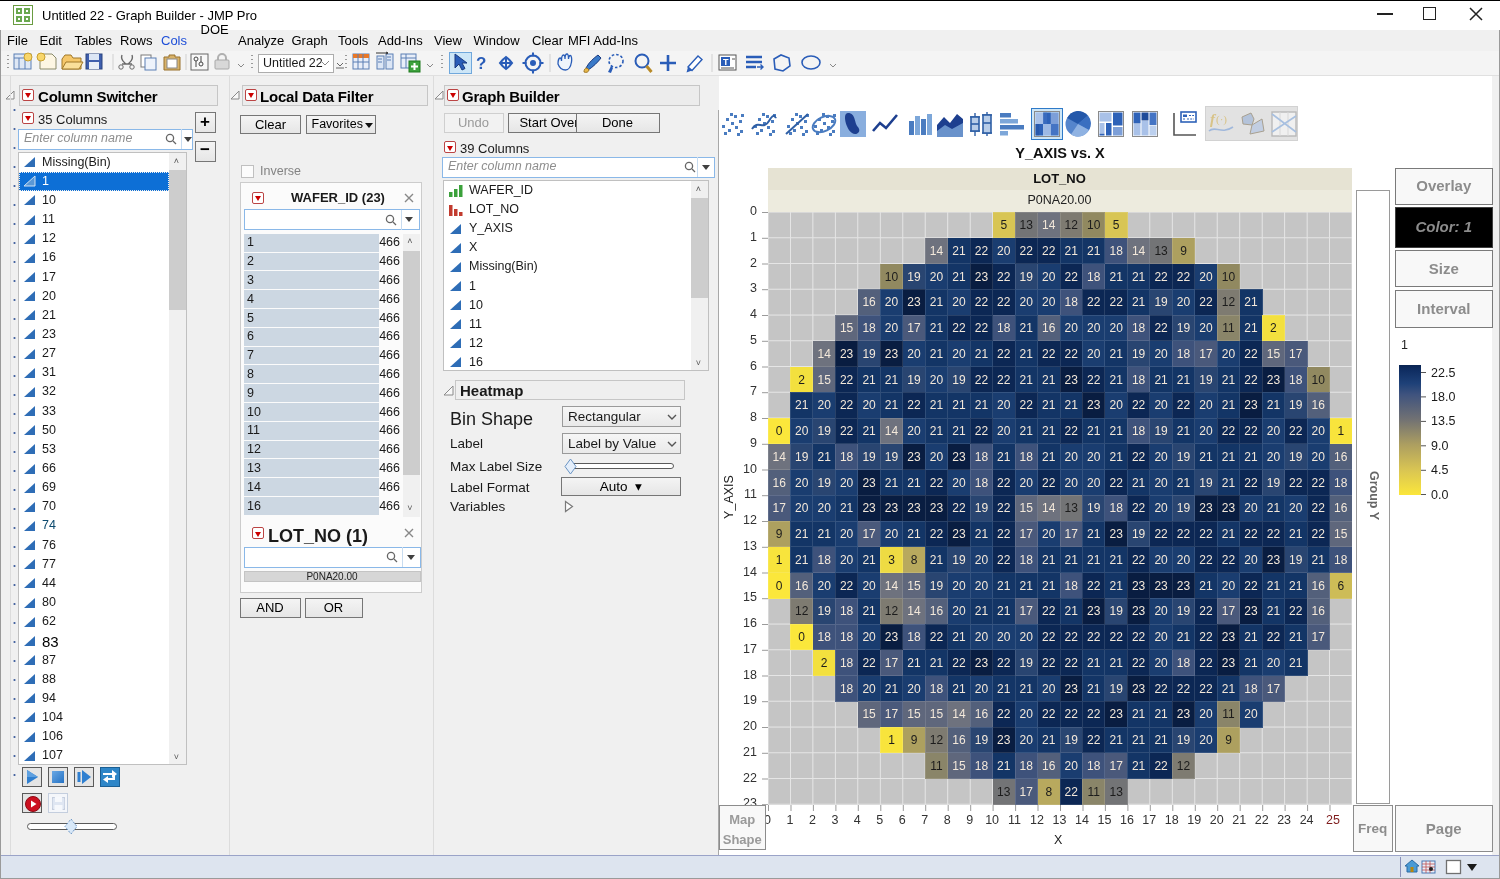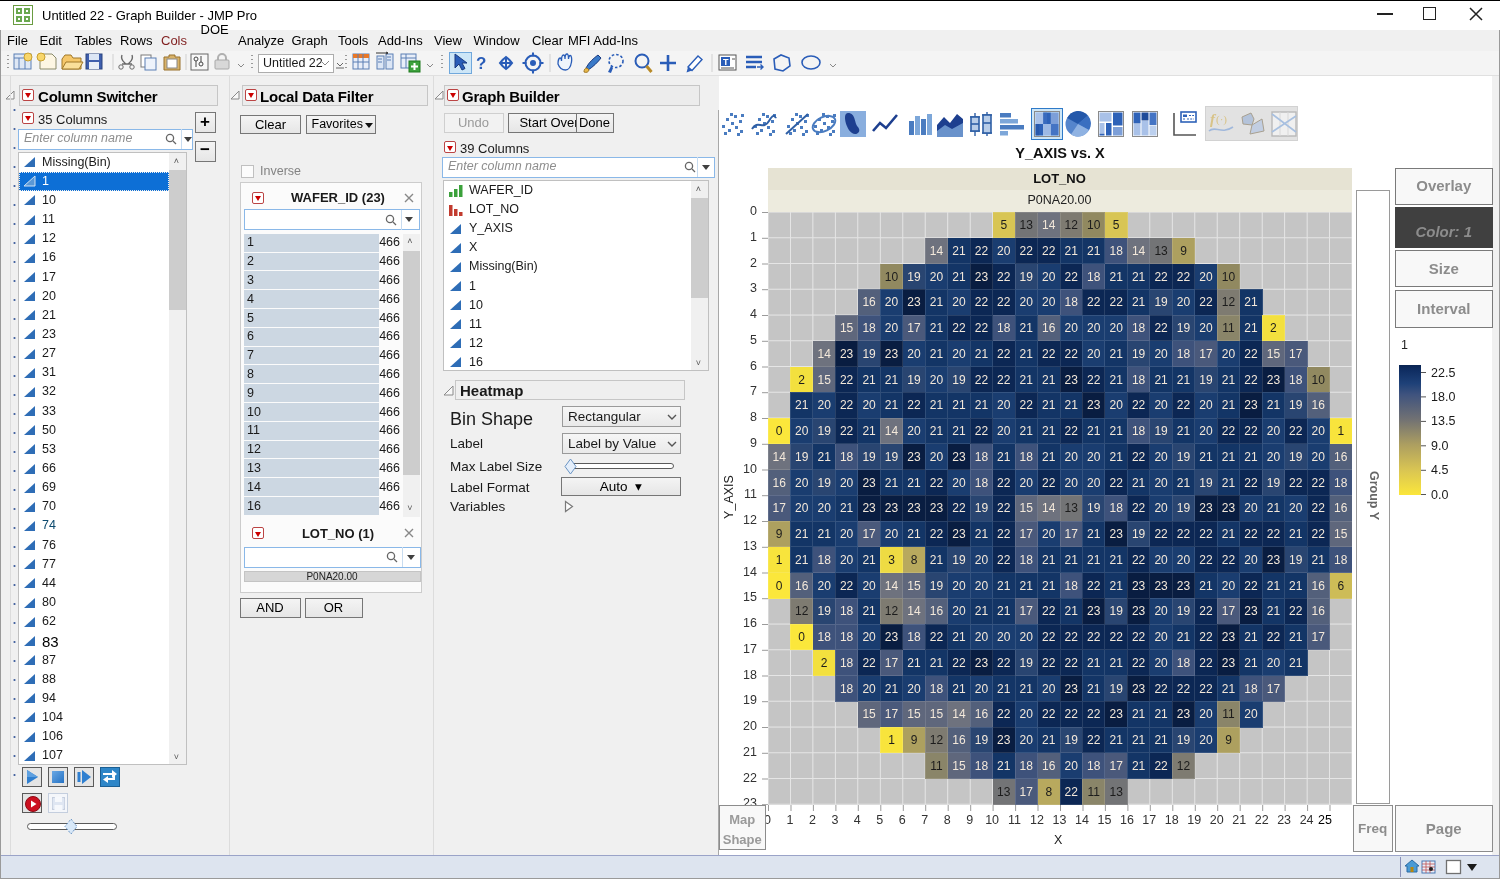--- a/index.html
+++ b/index.html
@@ -40,7 +40,7 @@
 <div class="abs" style="left:39.5px;top:33px;font-size:13px;color:#000">Edit</div>
 <div class="abs" style="left:74.5px;top:33px;font-size:13px;color:#000">Tables</div>
 <div class="abs" style="left:120px;top:33px;font-size:13px;color:#000">Rows</div>
-<div class="abs" style="left:161px;top:33px;font-size:13px;color:#7f1d1d">Cols</div>
+<div class="abs" style="left:161px;top:33px;font-size:13px;color:#1d4ed8">Cols</div>
 <div class="abs" style="left:200.5px;top:22px;font-size:13px;color:#000">DOE</div>
 <div class="abs" style="left:238px;top:33px;font-size:13px;color:#000">Analyze</div>
 <div class="abs" style="left:291.5px;top:33px;font-size:13px;color:#000">Graph</div>

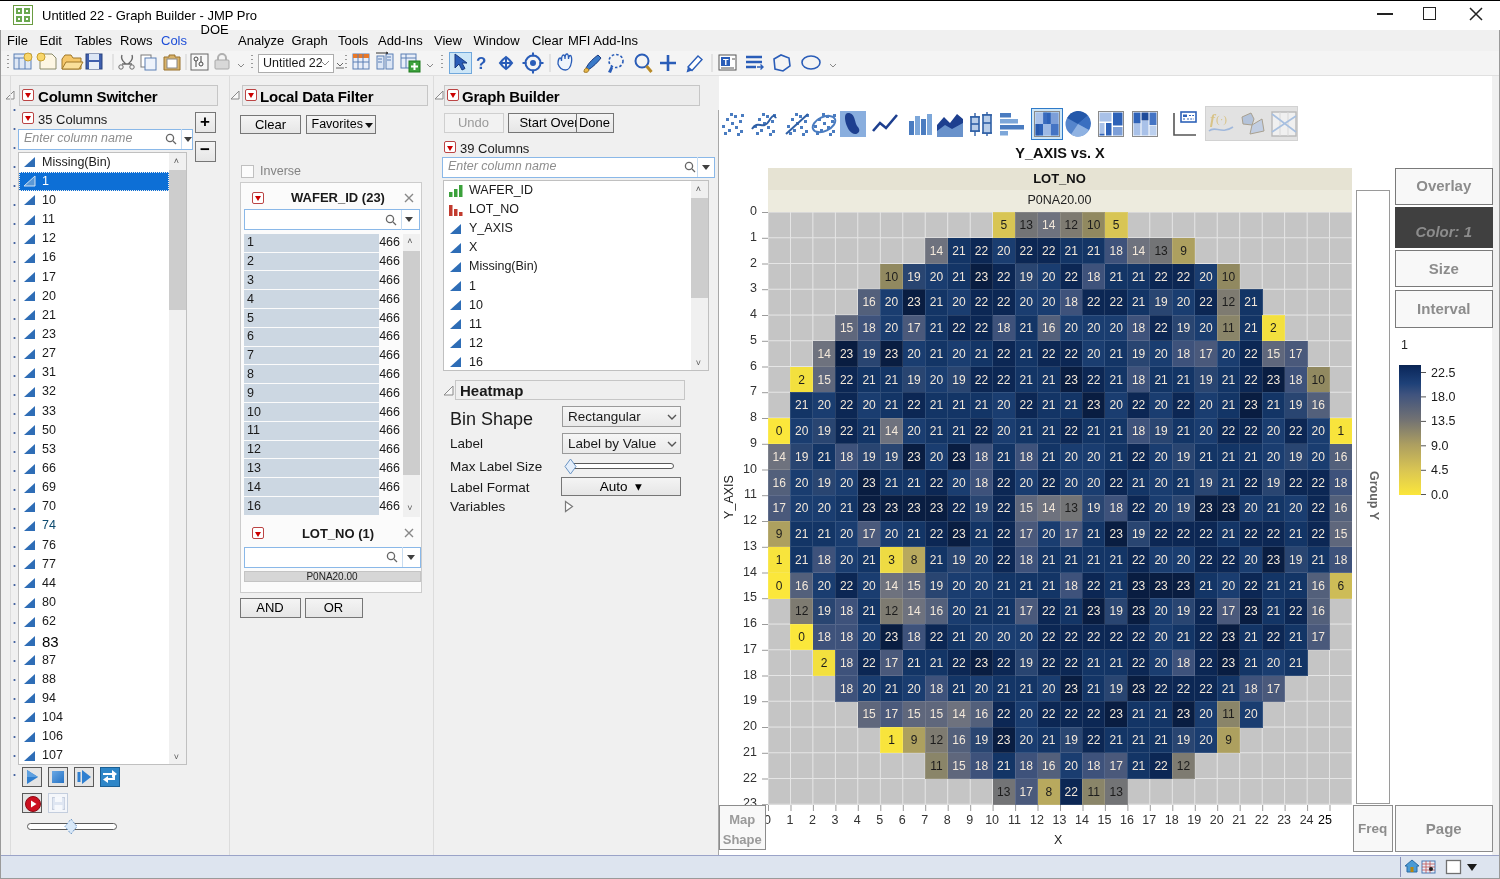--- a/index.html
+++ b/index.html
@@ -478,7 +478,7 @@
 <div class="hdrtxt abs" style="left:462px;top:87.5px">Graph Builder</div>
 <div class="btn" style="left:443.5px;top:113px;width:60px;height:19.5px;line-height:17px;border-color:#cfcfcf;color:#9a9a9a;background:#f2f2f2">Undo</div>
 <div class="btn" style="left:508px;top:113px;width:82px;height:19.5px;line-height:17px">Start Over</div>
-<div class="btn" style="left:575.5px;top:113px;width:38px;height:19.5px;line-height:17px">Done</div>
+<div class="btn" style="left:575.5px;top:113px;width:84px;height:19.5px;line-height:17px">Done</div>
 <div class="redbtn" style="left:444px;top:141px"></div>
 <div class="abs" style="left:460px;top:141px;font-size:13px">39 Columns</div>
 <div class="searchbox" style="left:442px;top:156.5px;width:272.5px;height:21px"></div>

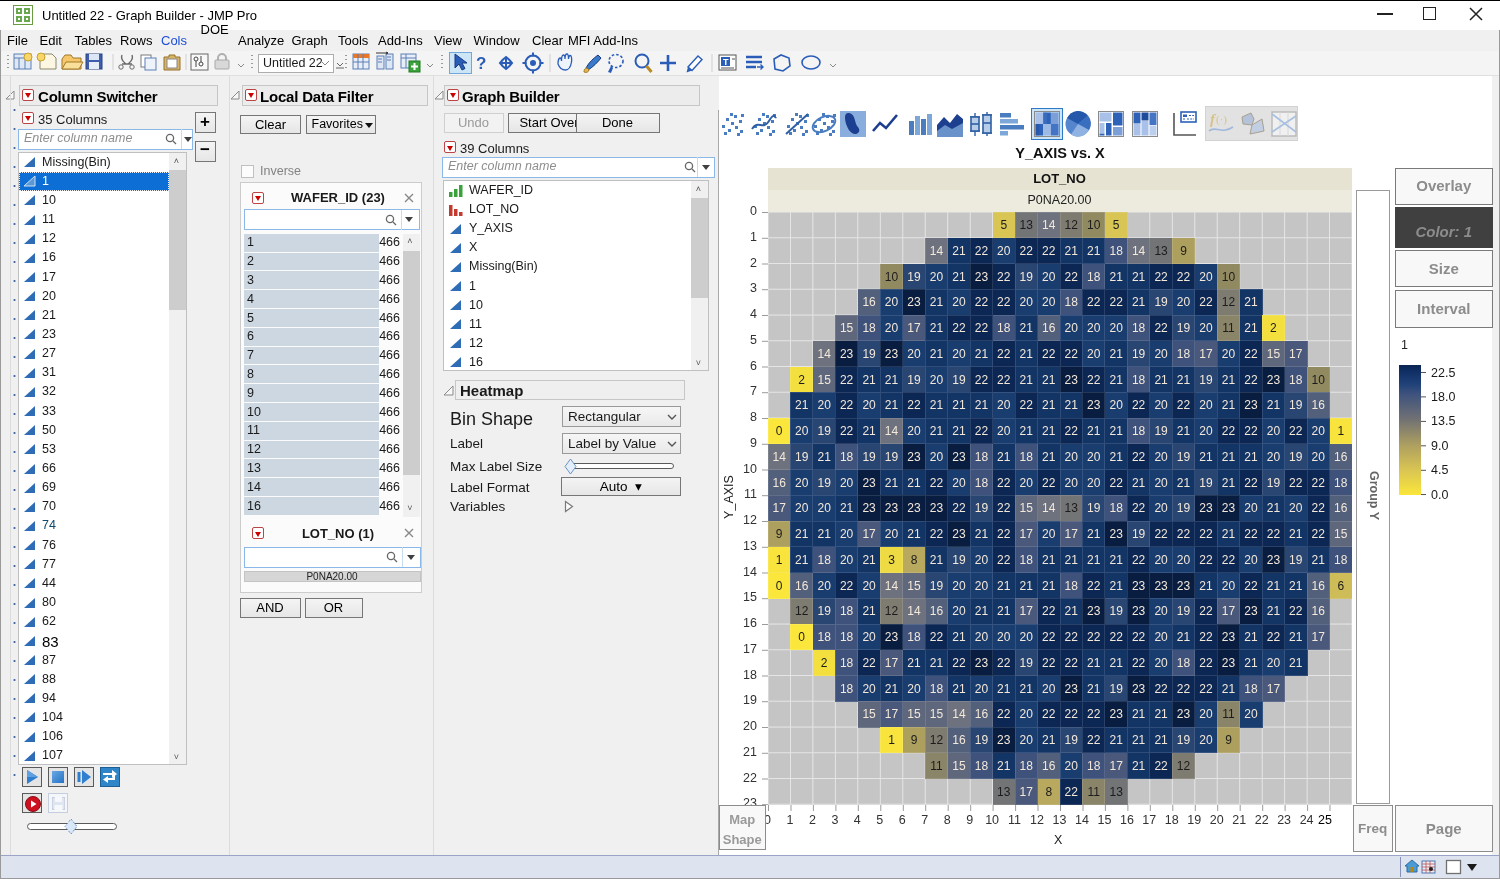--- a/index.html
+++ b/index.html
@@ -1725,7 +1725,7 @@
 <div class="abs" style="left:1356px;top:190px;width:34px;height:613.5px;background:#fff;border:1px solid #9a9a9a"></div>
 <div class="abs" style="left:1380.5px;top:471px;font-size:12.5px;color:#666;font-weight:bold;transform:rotate(90deg);transform-origin:left top">Group Y</div>
 <div class="abs" style="left:1395px;top:168px;width:97.5px;height:36.5px;background:#f8f8f8;border:1px solid #7a7a7a;text-align:center;line-height:34.5px;font-weight:bold;font-size:15px;color:#8c8c8c">Overlay</div>
-<div class="abs" style="left:1395px;top:207px;width:97.5px;height:40.5px;background:#404040;border:6px solid #404040;text-align:center;line-height:38.5px;font-weight:bold;font-size:15px;font-style:italic;color:#8c8c8c">Color: 1</div>
+<div class="abs" style="left:1395px;top:207px;width:97.5px;height:40.5px;background:#000000;border:1px solid #404040;text-align:center;line-height:38.5px;font-weight:bold;font-size:15px;font-style:italic;color:#8c8c8c">Color: 1</div>
 <div class="abs" style="left:1395px;top:249.9px;width:97.5px;height:37.3px;background:#f8f8f8;border:1px solid #7a7a7a;text-align:center;line-height:35.3px;font-weight:bold;font-size:15px;color:#8c8c8c">Size</div>
 <div class="abs" style="left:1395px;top:289.6px;width:97.5px;height:38.4px;background:#f8f8f8;border:1px solid #7a7a7a;text-align:center;line-height:36.4px;font-weight:bold;font-size:15px;color:#8c8c8c">Interval</div>
 <div class="abs" style="left:1401px;top:338px;font-size:12.5px;color:#222">1</div>

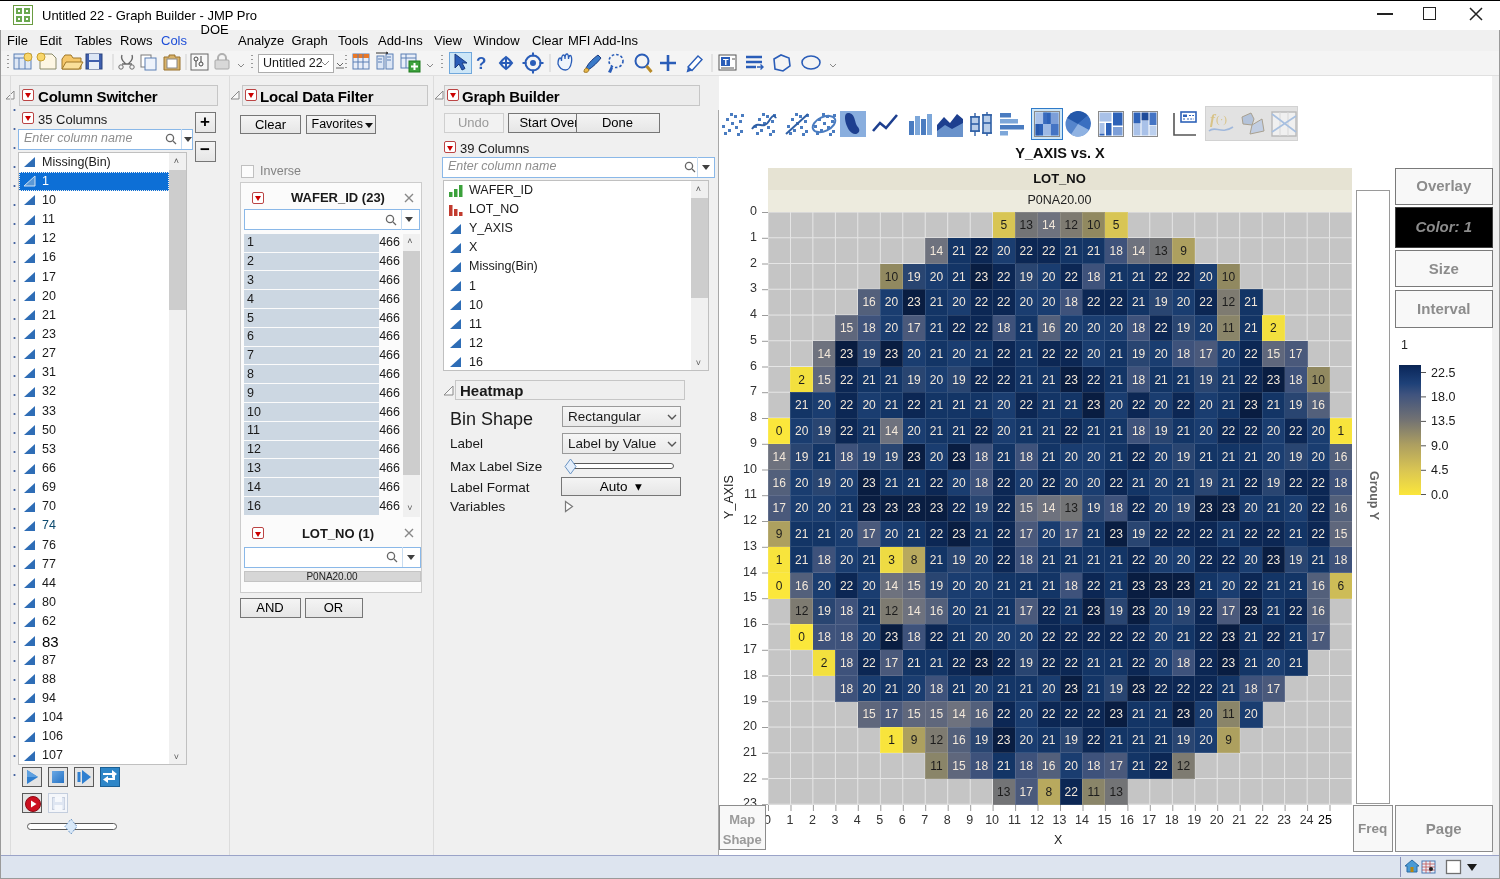--- a/index.html
+++ b/index.html
@@ -457,7 +457,7 @@
 <div style="position:absolute;left:247px;top:498.5px;font-size:12.5px;color:#1a1a1a">16</div>
 <div style="position:absolute;left:360px;top:498.5px;width:40px;text-align:right;font-size:12.5px;color:#1a1a1a">466</div>
 <div class="redbtn" style="left:252px;top:527px"></div>
-<div class="abs" style="left:268px;top:525.5px;width:140px;text-align:center;font-weight:bold;font-size:13px">LOT_NO (1)</div>
+<div class="abs" style="left:268px;top:525.5px;width:140px;font-weight:bold;font-size:18px">LOT_NO (1)</div>
 <svg width="10" height="10" style="position:absolute;left:404px;top:528px">
     <path d="M1 1 L9 9 M9 1 L1 9" stroke="#888" stroke-width="1.4"></path>
   </svg>

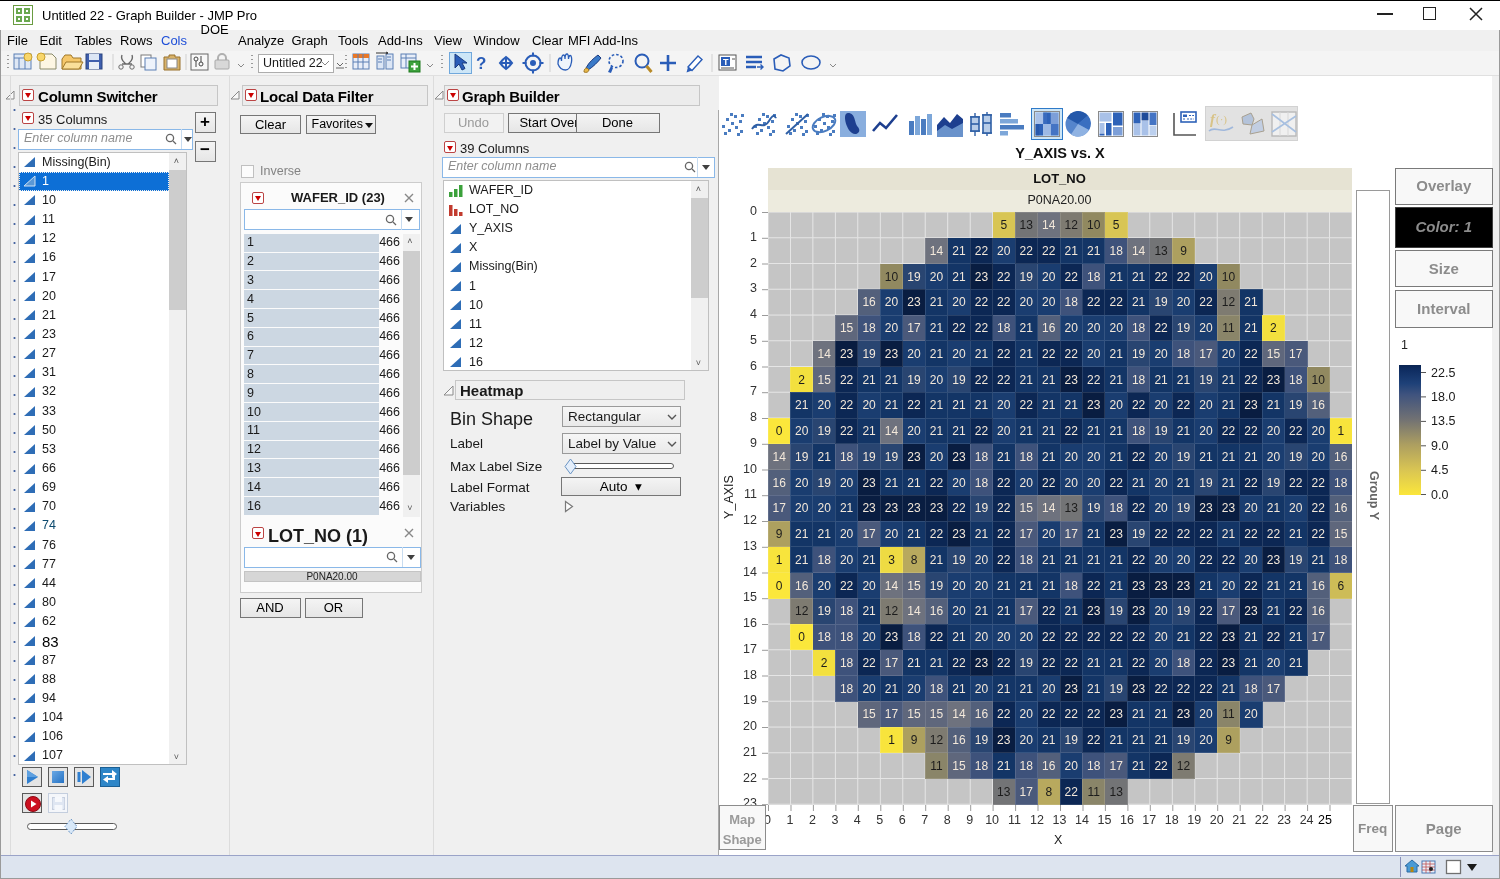--- a/index.html
+++ b/index.html
@@ -1719,7 +1719,7 @@
 <div style="position:absolute;left:1250.7px;top:813px;width:22px;text-align:center;font-size:12.5px;color:#323232">22</div>
 <div style="position:absolute;left:1273.1px;top:813px;width:22px;text-align:center;font-size:12.5px;color:#323232">23</div>
 <div style="position:absolute;left:1295.6px;top:813px;width:22px;text-align:center;font-size:12.5px;color:#323232">24</div>
-<div style="position:absolute;left:1318.0px;top:813px;width:22px;text-align:left;font-size:12.5px;color:#000000">25</div>
+<div style="position:absolute;left:1318.0px;top:813px;width:22px;text-align:right;font-size:12.5px;color:#7f1d1d">25</div>
 <div class="abs" style="left:684px;top:490px;width:90px;text-align:center;font-size:12.5px;color:#222;transform:rotate(-90deg)">Y_AXIS</div>
 <div class="abs" style="left:1054px;top:833px;font-size:12.5px;color:#222">X</div>
 <div class="abs" style="left:1356px;top:190px;width:34px;height:613.5px;background:#fff;border:1px solid #9a9a9a"></div>

